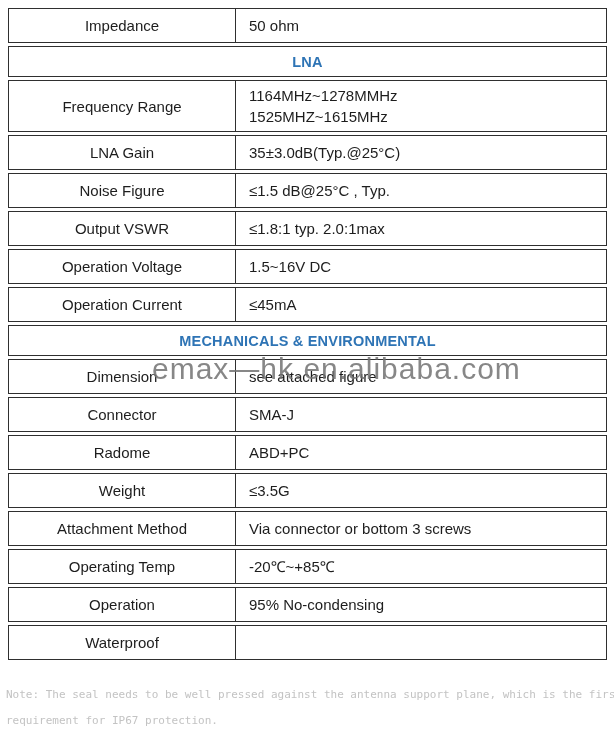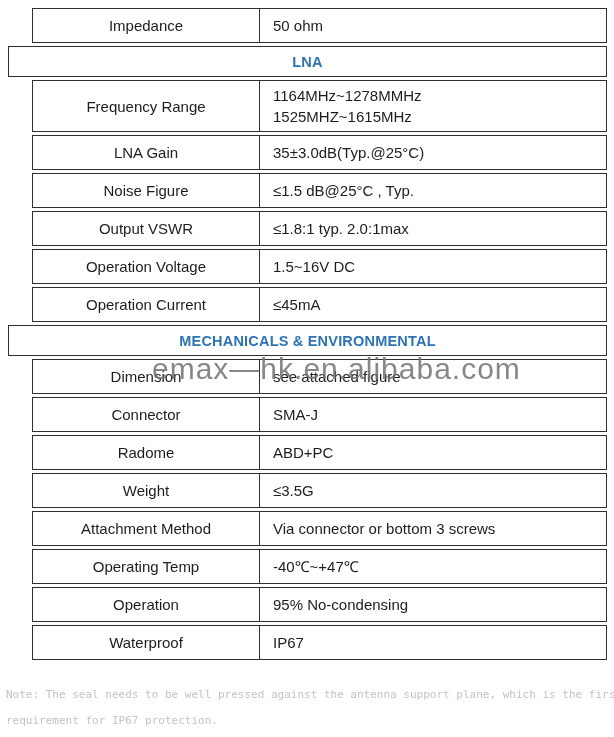--- a/index.html
+++ b/index.html
@@ -21,7 +21,7 @@
     margin-bottom: 3px;
     background: #ffffff;
   }
-  .row.data { min-height: 35px; margin-left: 24px; }
+  .row.data { min-height: 35px; }
   .row.section { min-height: 31px; align-items: center; justify-content: center; text-align: right; }
   .cell-label {
     width: 227px;

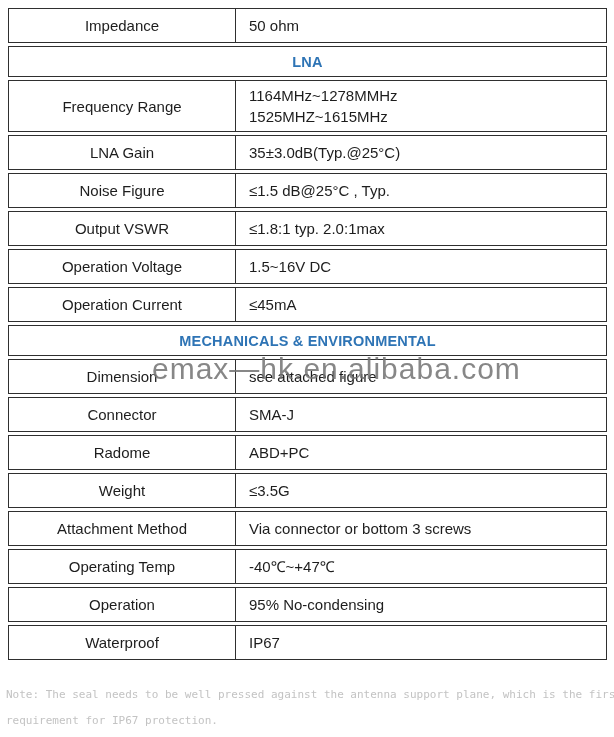--- a/index.html
+++ b/index.html
@@ -160,7 +160,7 @@
     <div class="row data">
       <div class="cell-label">Operating Temp</div>
       <div class="cell-value">
-        <div class="vline">-40℃~+47℃</div>
+        <div class="vline">-20℃~+85℃</div>
       </div>
     </div>
     <div class="row data">

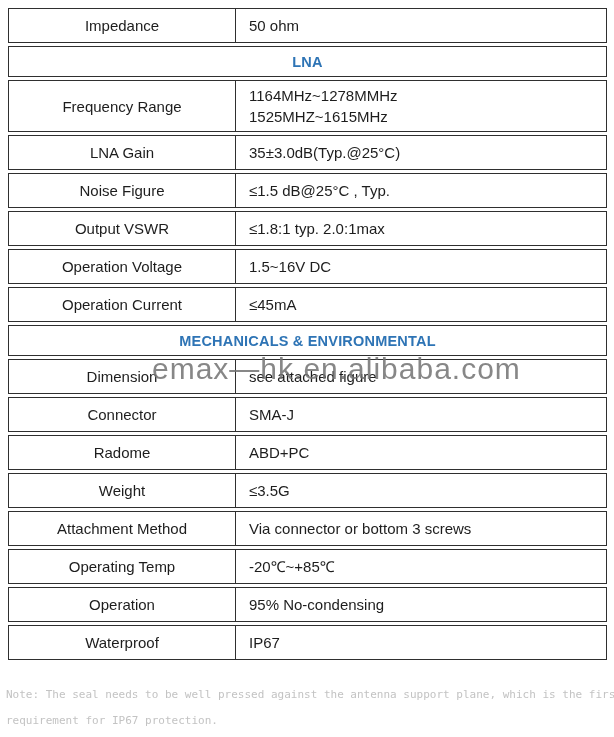--- a/index.html
+++ b/index.html
@@ -171,9 +171,6 @@
     </div>
     <div class="row data">
       <div class="cell-label">Waterproof</div>
-      <div class="cell-value">
-        <div class="vline">IP67</div>
-      </div>
     </div>
   </div>
 

